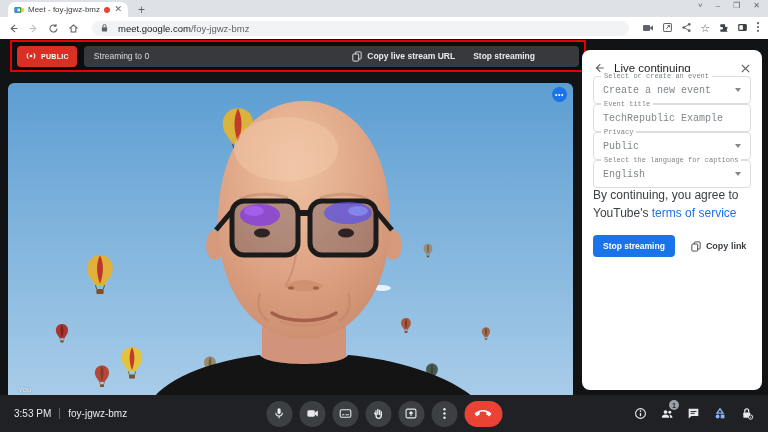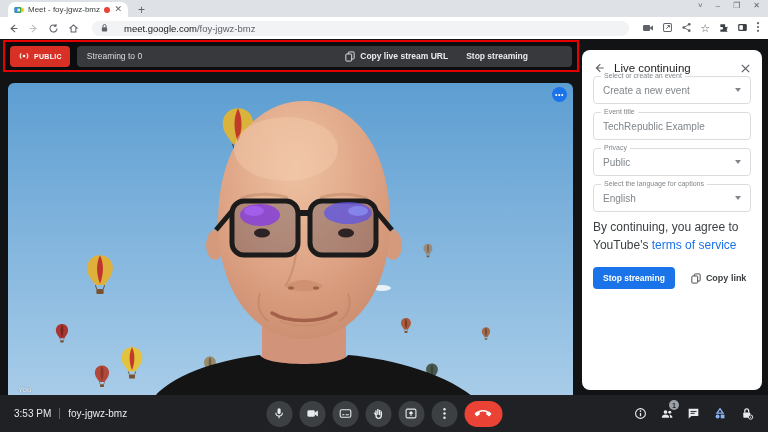--- a/index.html
+++ b/index.html
@@ -20,7 +20,7 @@
   .toolbar { height:22px; background:#fff; display:flex; align-items:center; padding:0 8px; gap:9px; }
   .navico { display:flex; align-items:center; }
   .urlbar { flex:1; height:15px; background:#f1f3f4; border-radius:8px; display:flex; align-items:center;
-            padding:0 8px; gap:15px; margin:0 4px; }
+            padding:0 8px; gap:9px; margin:0 4px; }
   .url-text { font-size:9.5px; color:#202124; white-space:nowrap; }
   .url-path { color:#5f6368; }
   .tb-right { display:flex; align-items:center; gap:8px; }

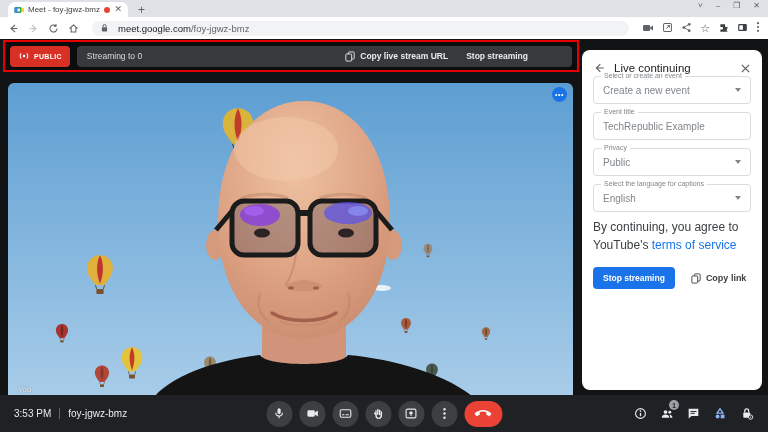--- a/index.html
+++ b/index.html
@@ -29,7 +29,7 @@
   .page { position:relative; width:768px; height:393px; background:#121314; overflow:hidden; }
 
   
-  .annotation { position:absolute; left:3px; top:1px; width:576px; height:32px;
+  .annotation { position:absolute; left:10px; top:1px; width:576px; height:32px;
                 border:2px solid #e60000; background:#0b0c0d; display:flex; align-items:center; padding:0 5px; gap:7px; }
   .public-badge { background:#d93025; color:#fff; font-size:7px; font-weight:bold; letter-spacing:.3px;
                   height:21px; padding:0 8px; border-radius:4px; display:flex; align-items:center; gap:4px; }

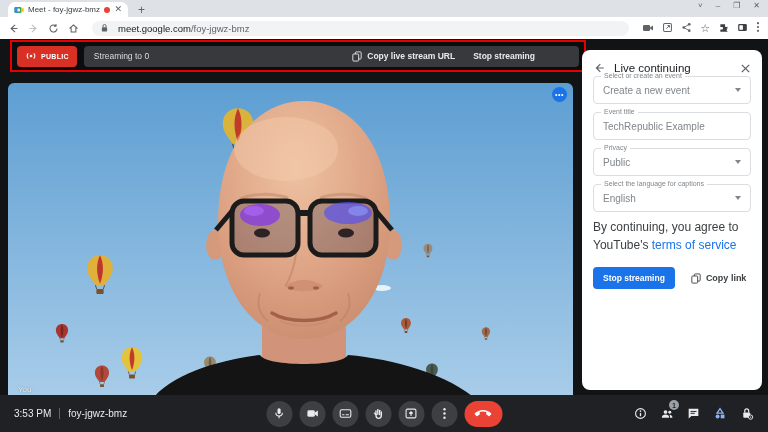--- a/index.html
+++ b/index.html
@@ -56,8 +56,8 @@
   .sb-section-label { font-size:7px; font-weight:bold; letter-spacing:.6px; color:#5f6368; }
   .live-pill { margin-left:auto; background:#d93025; color:#fff; font-size:8px; font-weight:bold;
                padding:2.5px 9px; border-radius:9px; }
-  .field { position:relative; border:1px solid #dadce0; border-radius:4px; height:28px; margin-bottom:8px;
-           display:flex; align-items:center; padding:0 9px; }
+  .field { position:relative; border:1px solid #dadce0; border-radius:4px; height:28px; margin-bottom:0;
+           display:flex; align-items:center; padding:0 9px;font-family:Liberation Mono, monospace; }
   .field-label { position:absolute; top:-5px; left:7px; background:#fff; padding:0 3px; font-size:7px; color:#80868b; white-space:nowrap; }
   .field-value { flex:1; font-size:10px; color:#80868b; white-space:nowrap; overflow:hidden; }
   .caret { width:0; height:0; border-left:3.5px solid transparent; border-right:3.5px solid transparent;

